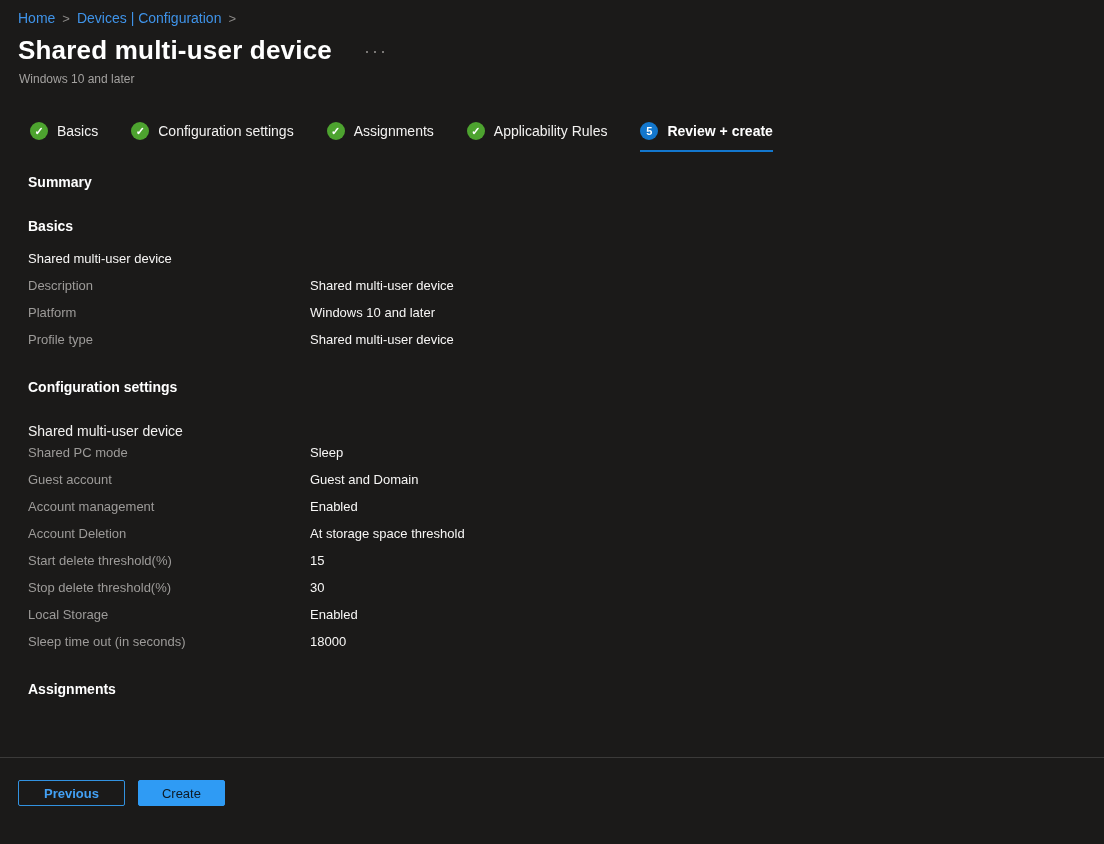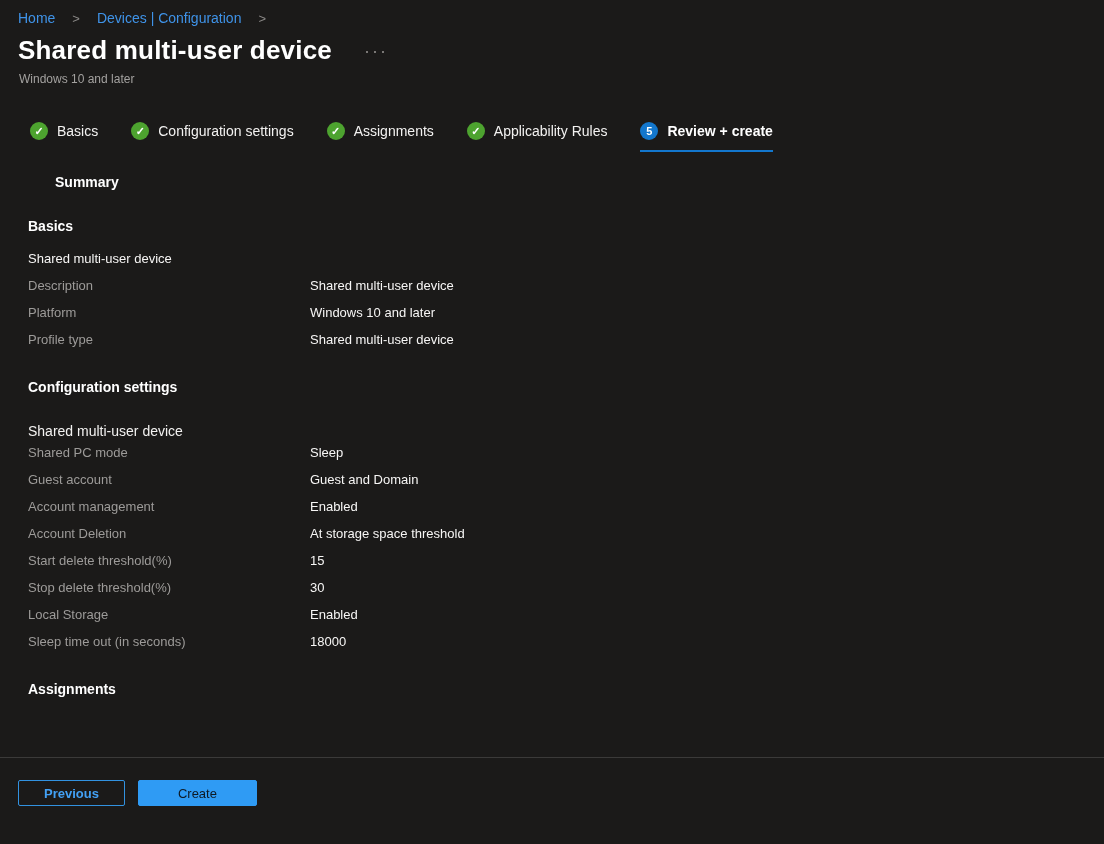--- a/index.html
+++ b/index.html
@@ -12,7 +12,7 @@
     overflow: hidden;
   }
   
-  .breadcrumb { padding: 10px 0 0 18px; font-size: 14px; display: flex; align-items: center; gap: 17px; text-align: center; }
+  .breadcrumb { padding: 10px 0 0 18px; font-size: 14px; display: flex; align-items: center; gap: 7px; text-align: center; }
   .breadcrumb a { color: #3f93e8; text-decoration: none; cursor: pointer; }
   .breadcrumb .chev { color: #8a8886; font-size: 13px; }
   

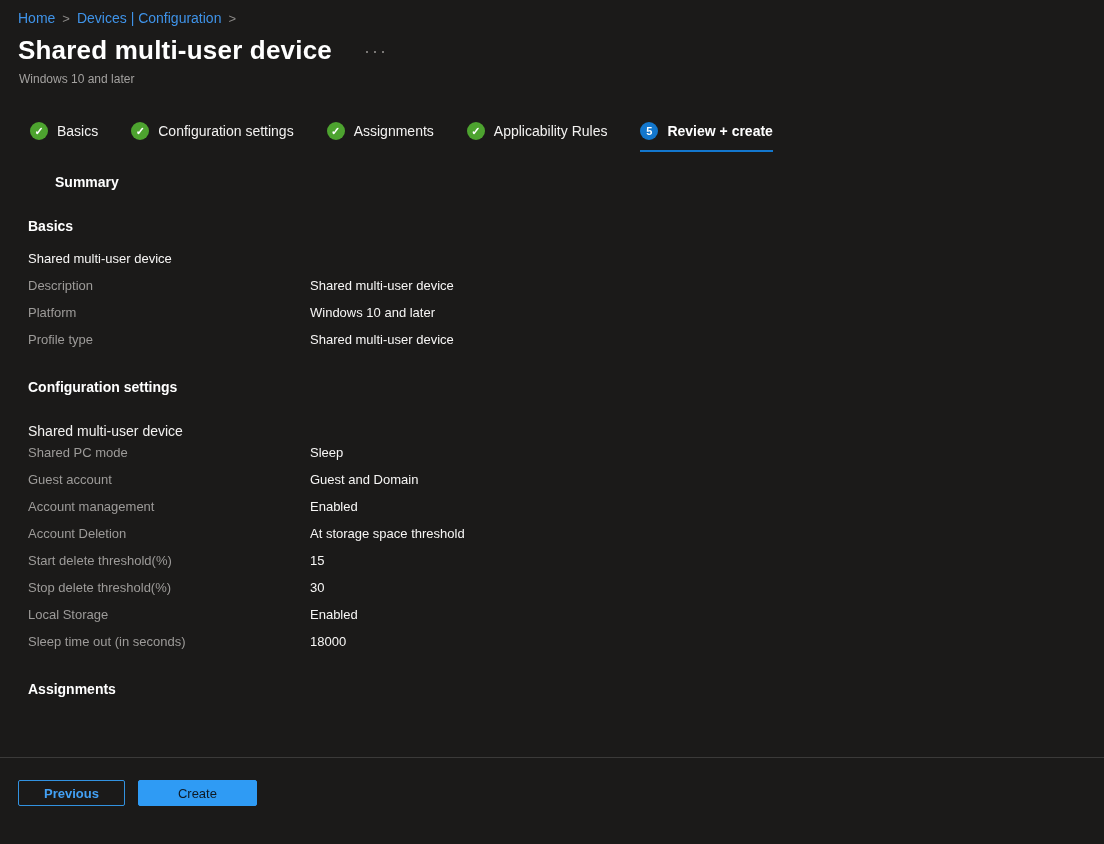--- a/index.html
+++ b/index.html
@@ -40,7 +40,7 @@
   }
   
   .content { padding-left: 28px; }
-  .h-summary { margin-top: 22px; font-size: 14px; font-weight: bold; color: #ffffff; margin-left: 27px; }
+  .h-summary { margin-top: 22px; font-size: 14px; font-weight: bold; color: #ffffff; }
   .h-section { font-size: 14px; font-weight: bold; color: #ffffff; }
   .h-basics { margin-top: 28px; }
   .h-config { margin-top: 26px; }

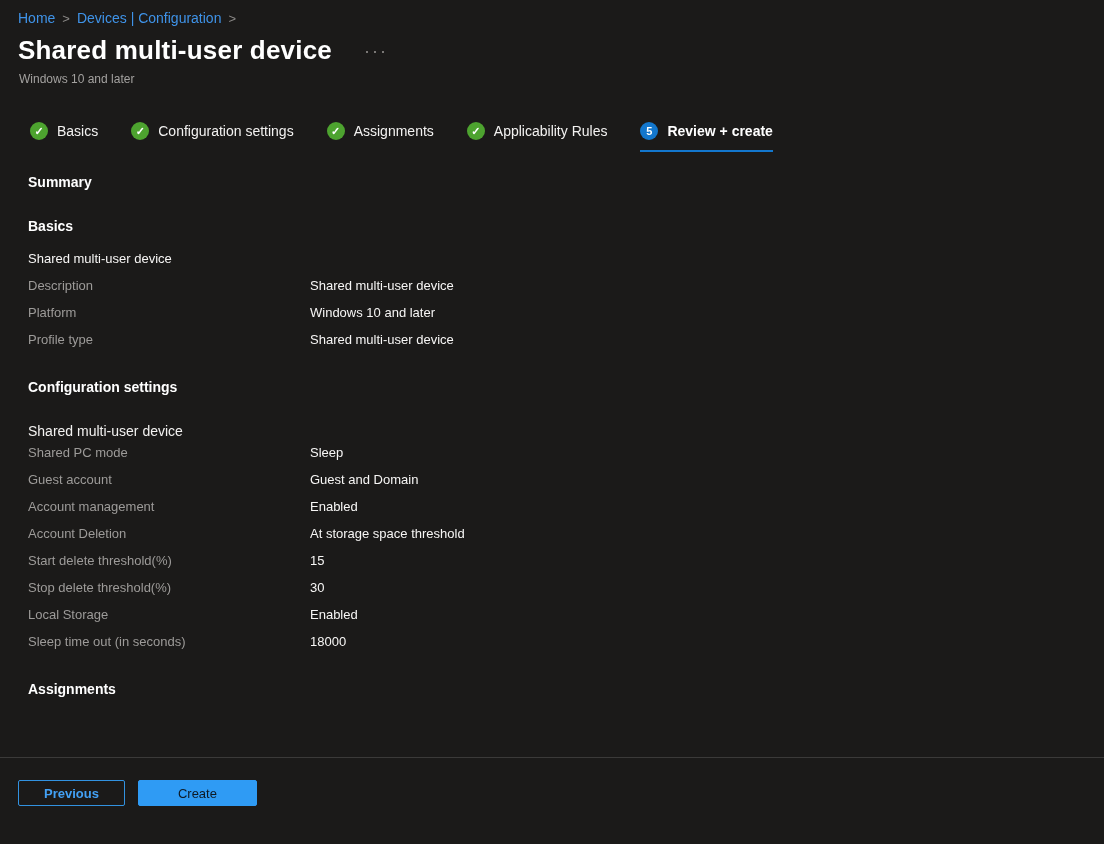--- a/index.html
+++ b/index.html
@@ -66,7 +66,7 @@
   }
   .btn-primary {
     background: #2f9bf4; color: #0e1a24;
-    border: 1px solid #2f9bf4; padding: 0 39px;
+    border: 1px solid #2f9bf4; padding: 0 23px;
   }
 </style>
 </head>

